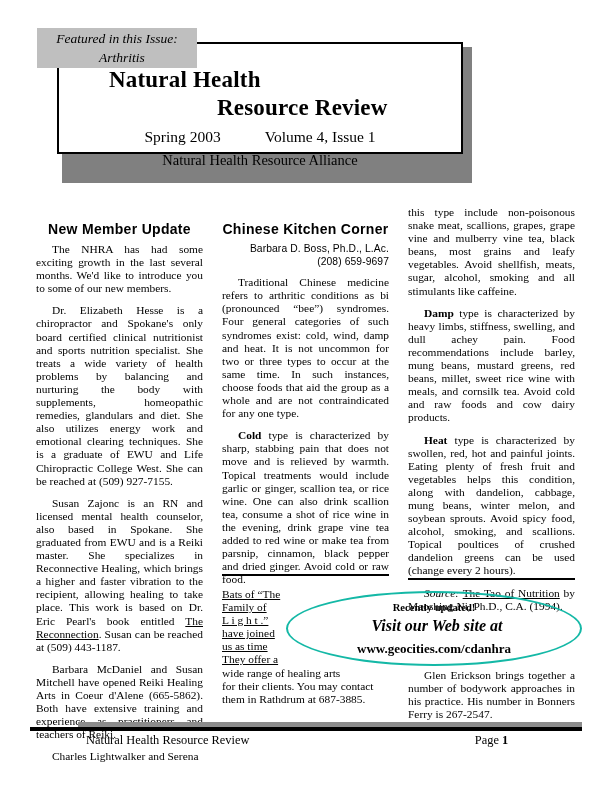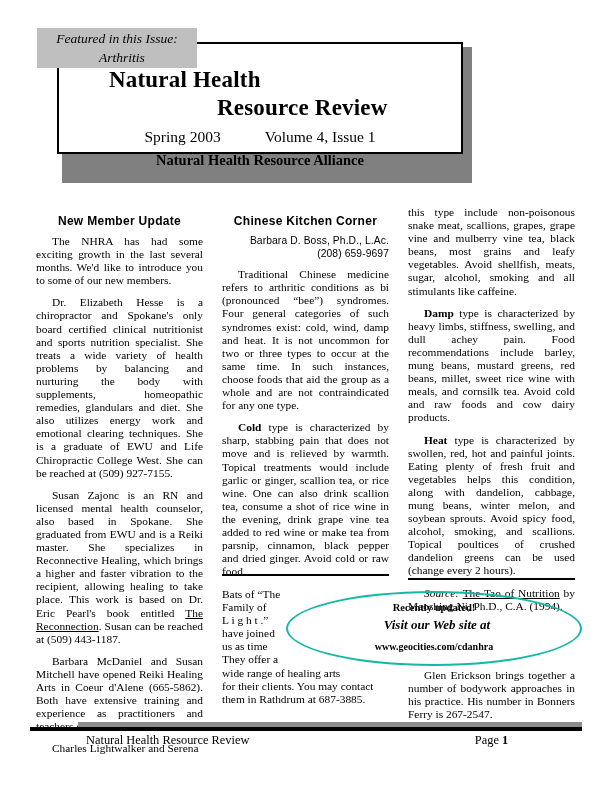--- a/index.html
+++ b/index.html
@@ -84,7 +84,7 @@
     left: 0; right: 0;
     top: 108px;
     font-size: 14.5px;
-    font-weight: bold;
+    font-weight: normal;
     text-align: center;
   }
 

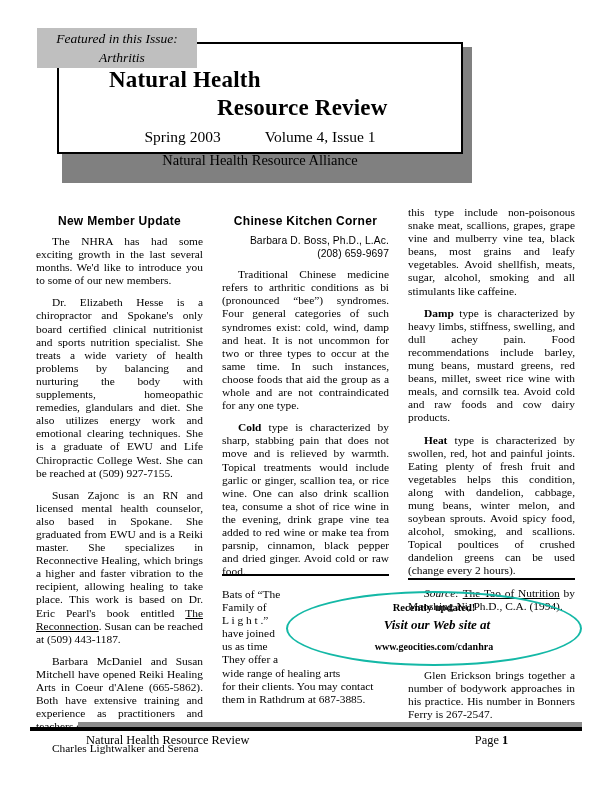--- a/index.html
+++ b/index.html
@@ -105,10 +105,10 @@
   .sec-head {
     font-family: "Liberation Sans", sans-serif;
     font-weight: bold;
-    font-size: 12px;
+    font-size: 14px;
     text-align: center;
     letter-spacing: 0.3px;
-    margin: 8px 0 7px 0;
+    margin: 16px 0 7px 0;
     line-height: 14px;
   }
   .byline {

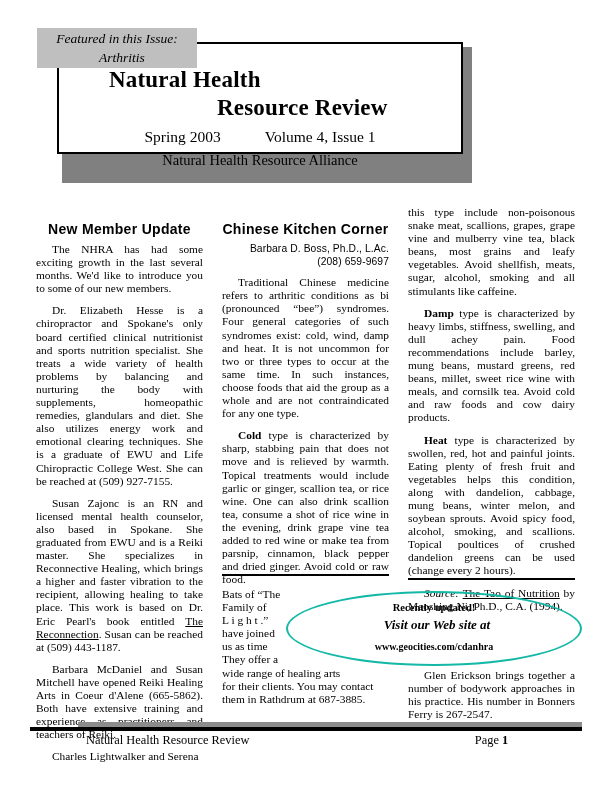--- a/index.html
+++ b/index.html
@@ -152,7 +152,7 @@
     line-height: 13.1px;
   }
   .wrap-narrow { width: 74px; text-align: justify; }
-  .wrap-narrow span { display: inline-block; }
+  .wrap-narrow span { display: inline-block; text-decoration: underline; }
   #bottom-c2 .full { width: 167px; }
 
   #bottom-c3 {

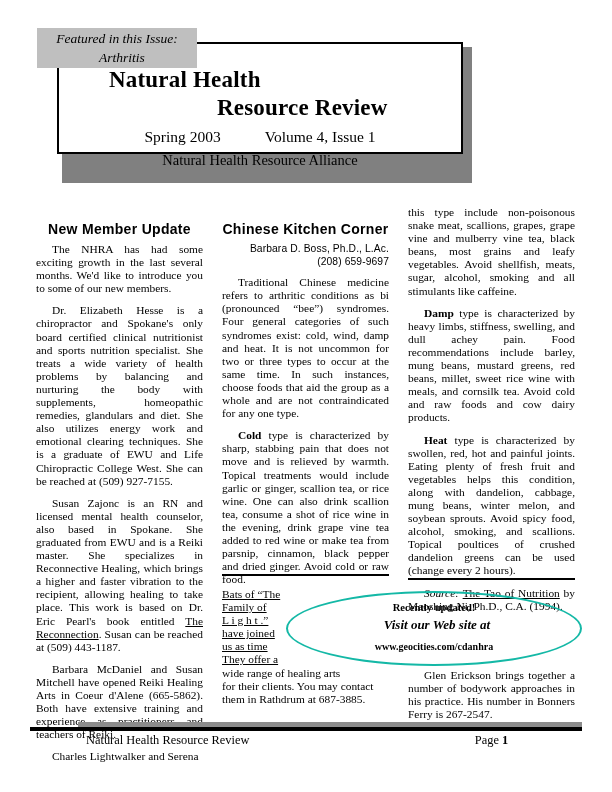--- a/index.html
+++ b/index.html
@@ -184,7 +184,7 @@
   }
   #oval-l2 {
     position: absolute; left: 6px; right: 0; top: 24px;
-    font-size: 13px; font-weight: bold; font-style: italic;
+    font-size: 16px; font-weight: bold; font-style: italic;
   }
   #oval-l3 {
     position: absolute; left: 0; right: 0; top: 48px;

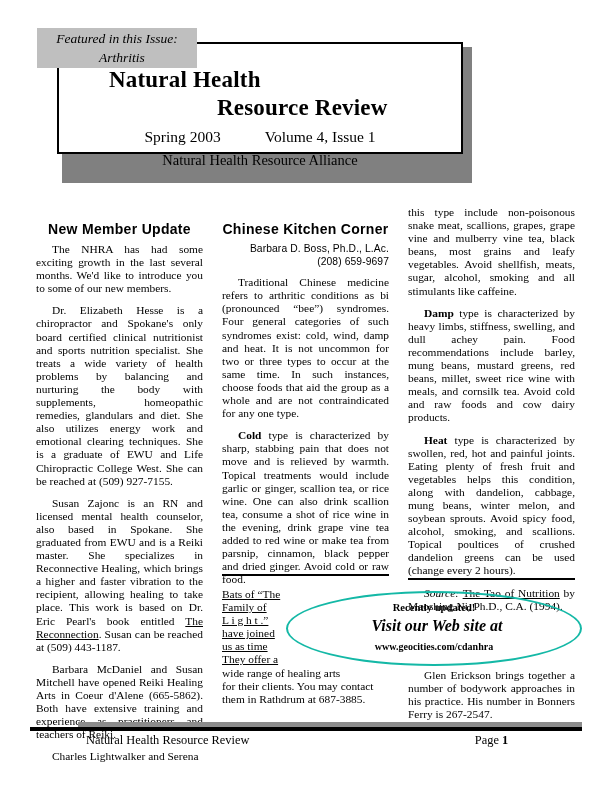--- a/index.html
+++ b/index.html
@@ -188,7 +188,7 @@
   }
   #oval-l3 {
     position: absolute; left: 0; right: 0; top: 48px;
-    font-size: 10px; font-weight: bold;
+    font-size: 13px; font-weight: bold;
   }
 
   

